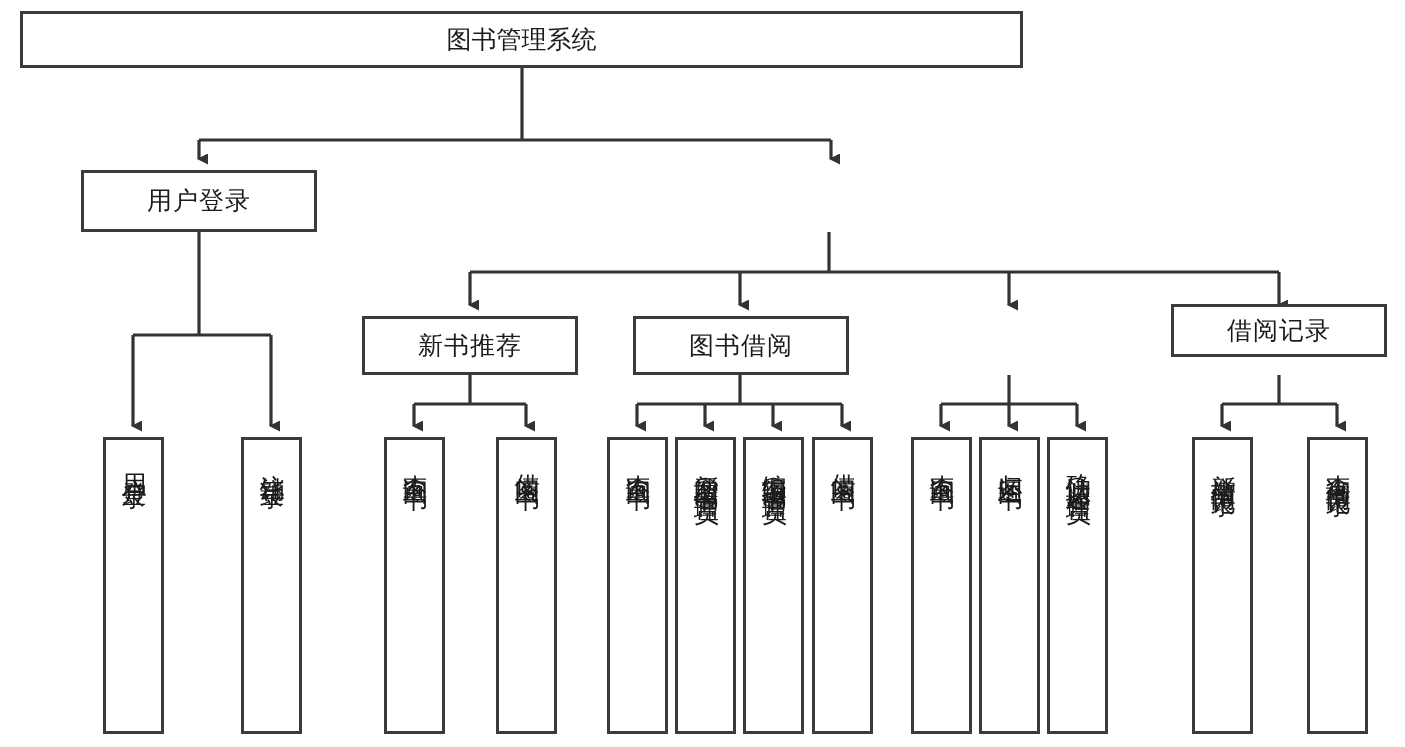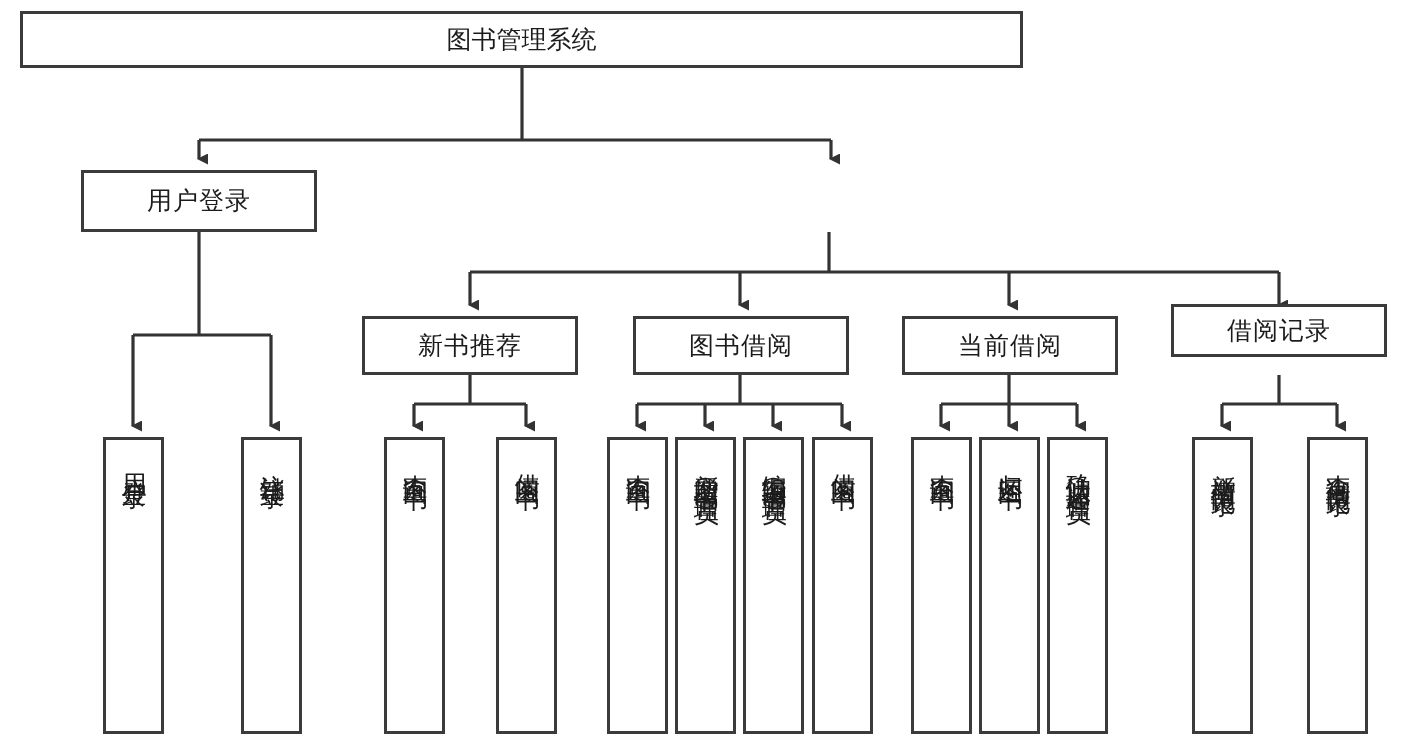--- a/index.html
+++ b/index.html
@@ -136,9 +136,6 @@
   <div class="node h" style="left:633px;top:316px;width:216px;height:59px;">
     <span class="htext">图书借阅</span>
   </div>
-  <div class="node h" style="left:902px;top:316px;width:216px;height:59px;">
-    <span class="htext">当前借阅</span>
-  </div>
   <div class="node h" style="left:1171px;top:304px;width:216px;height:53px;">
     <span class="htext">借阅记录</span>
   </div>

